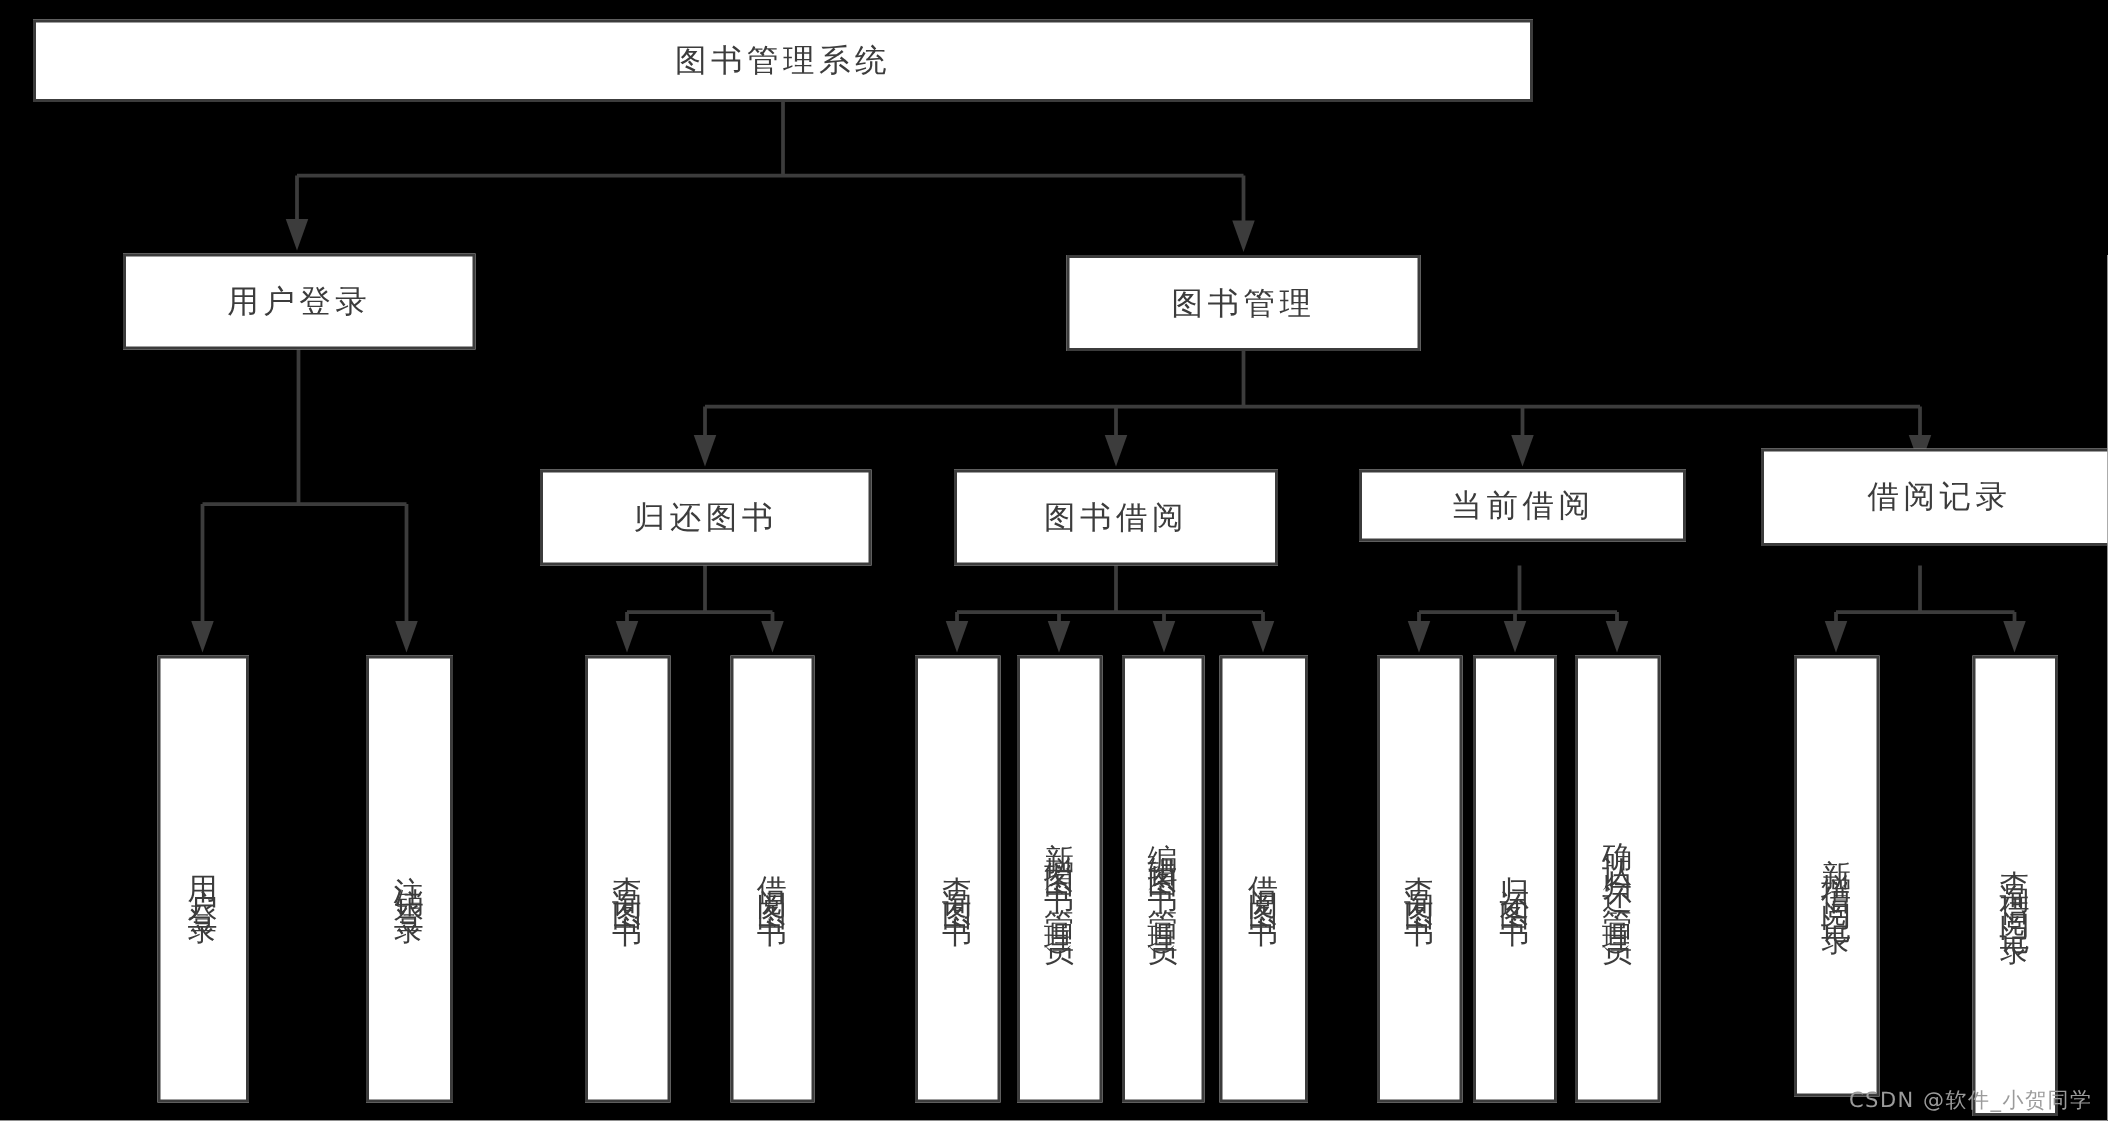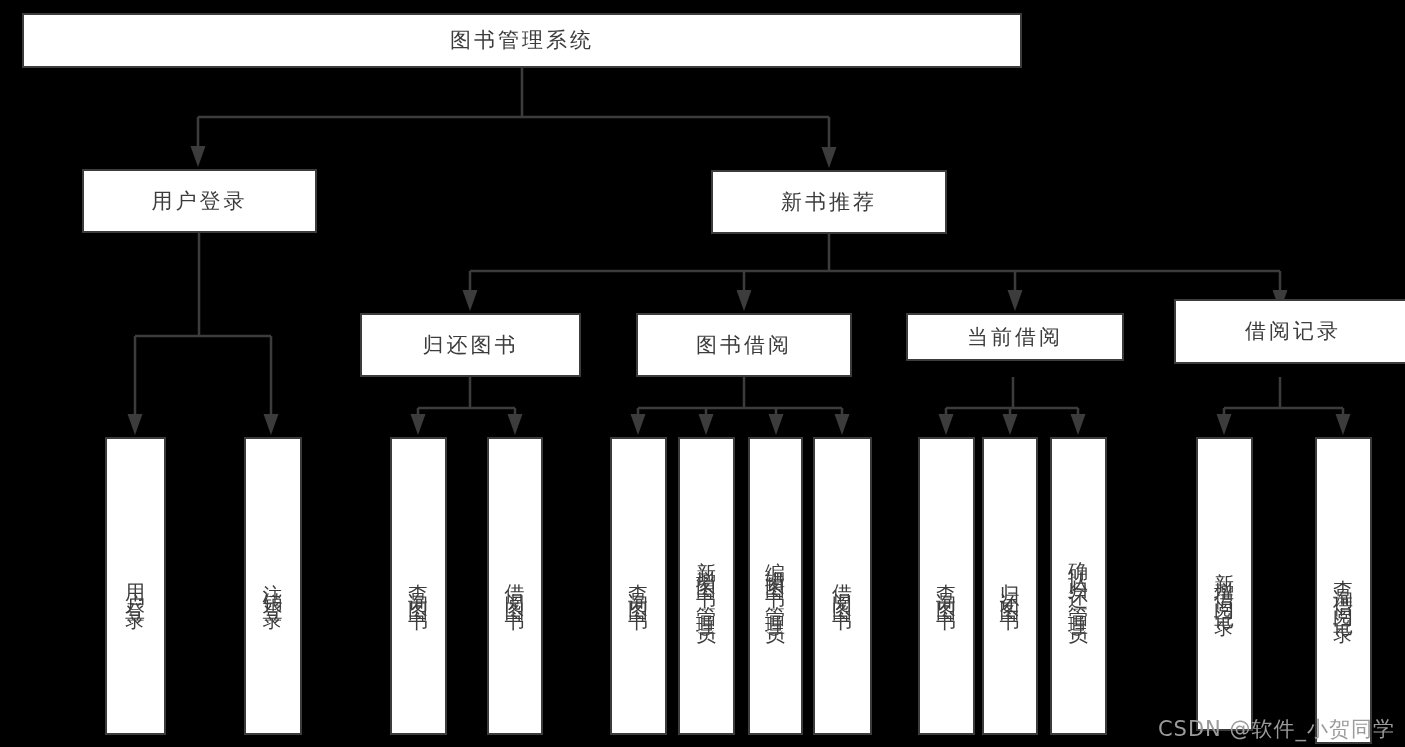--- a/index.html
+++ b/index.html
@@ -112,7 +112,7 @@
     <span>用户登录</span>
   </div>
   <div class="hbox" style="left:711px; top:170px; width:236px; height:64px;">
-    <span>新书推荐</span>
+    <span>图书管理</span>
   </div>
 
   <div class="hbox" style="left:360px; top:313px; width:221px; height:64px;">

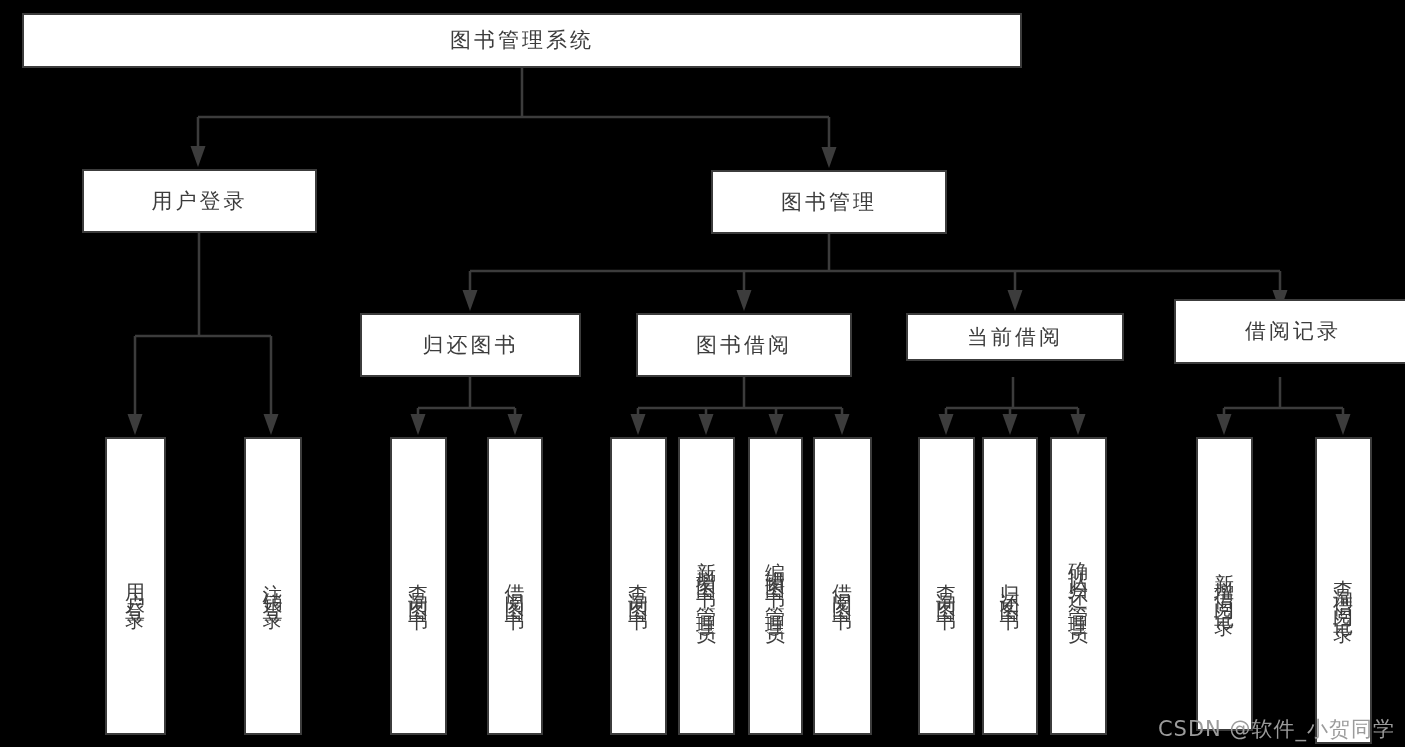--- a/index.html
+++ b/index.html
@@ -51,7 +51,7 @@
     position: absolute;
     right: 10px;
     bottom: 4px;
-    font-size: 21px;
+    font-size: 14px;
     color: #9b9b9b;
     letter-spacing: 1px;
     z-index: 3;

